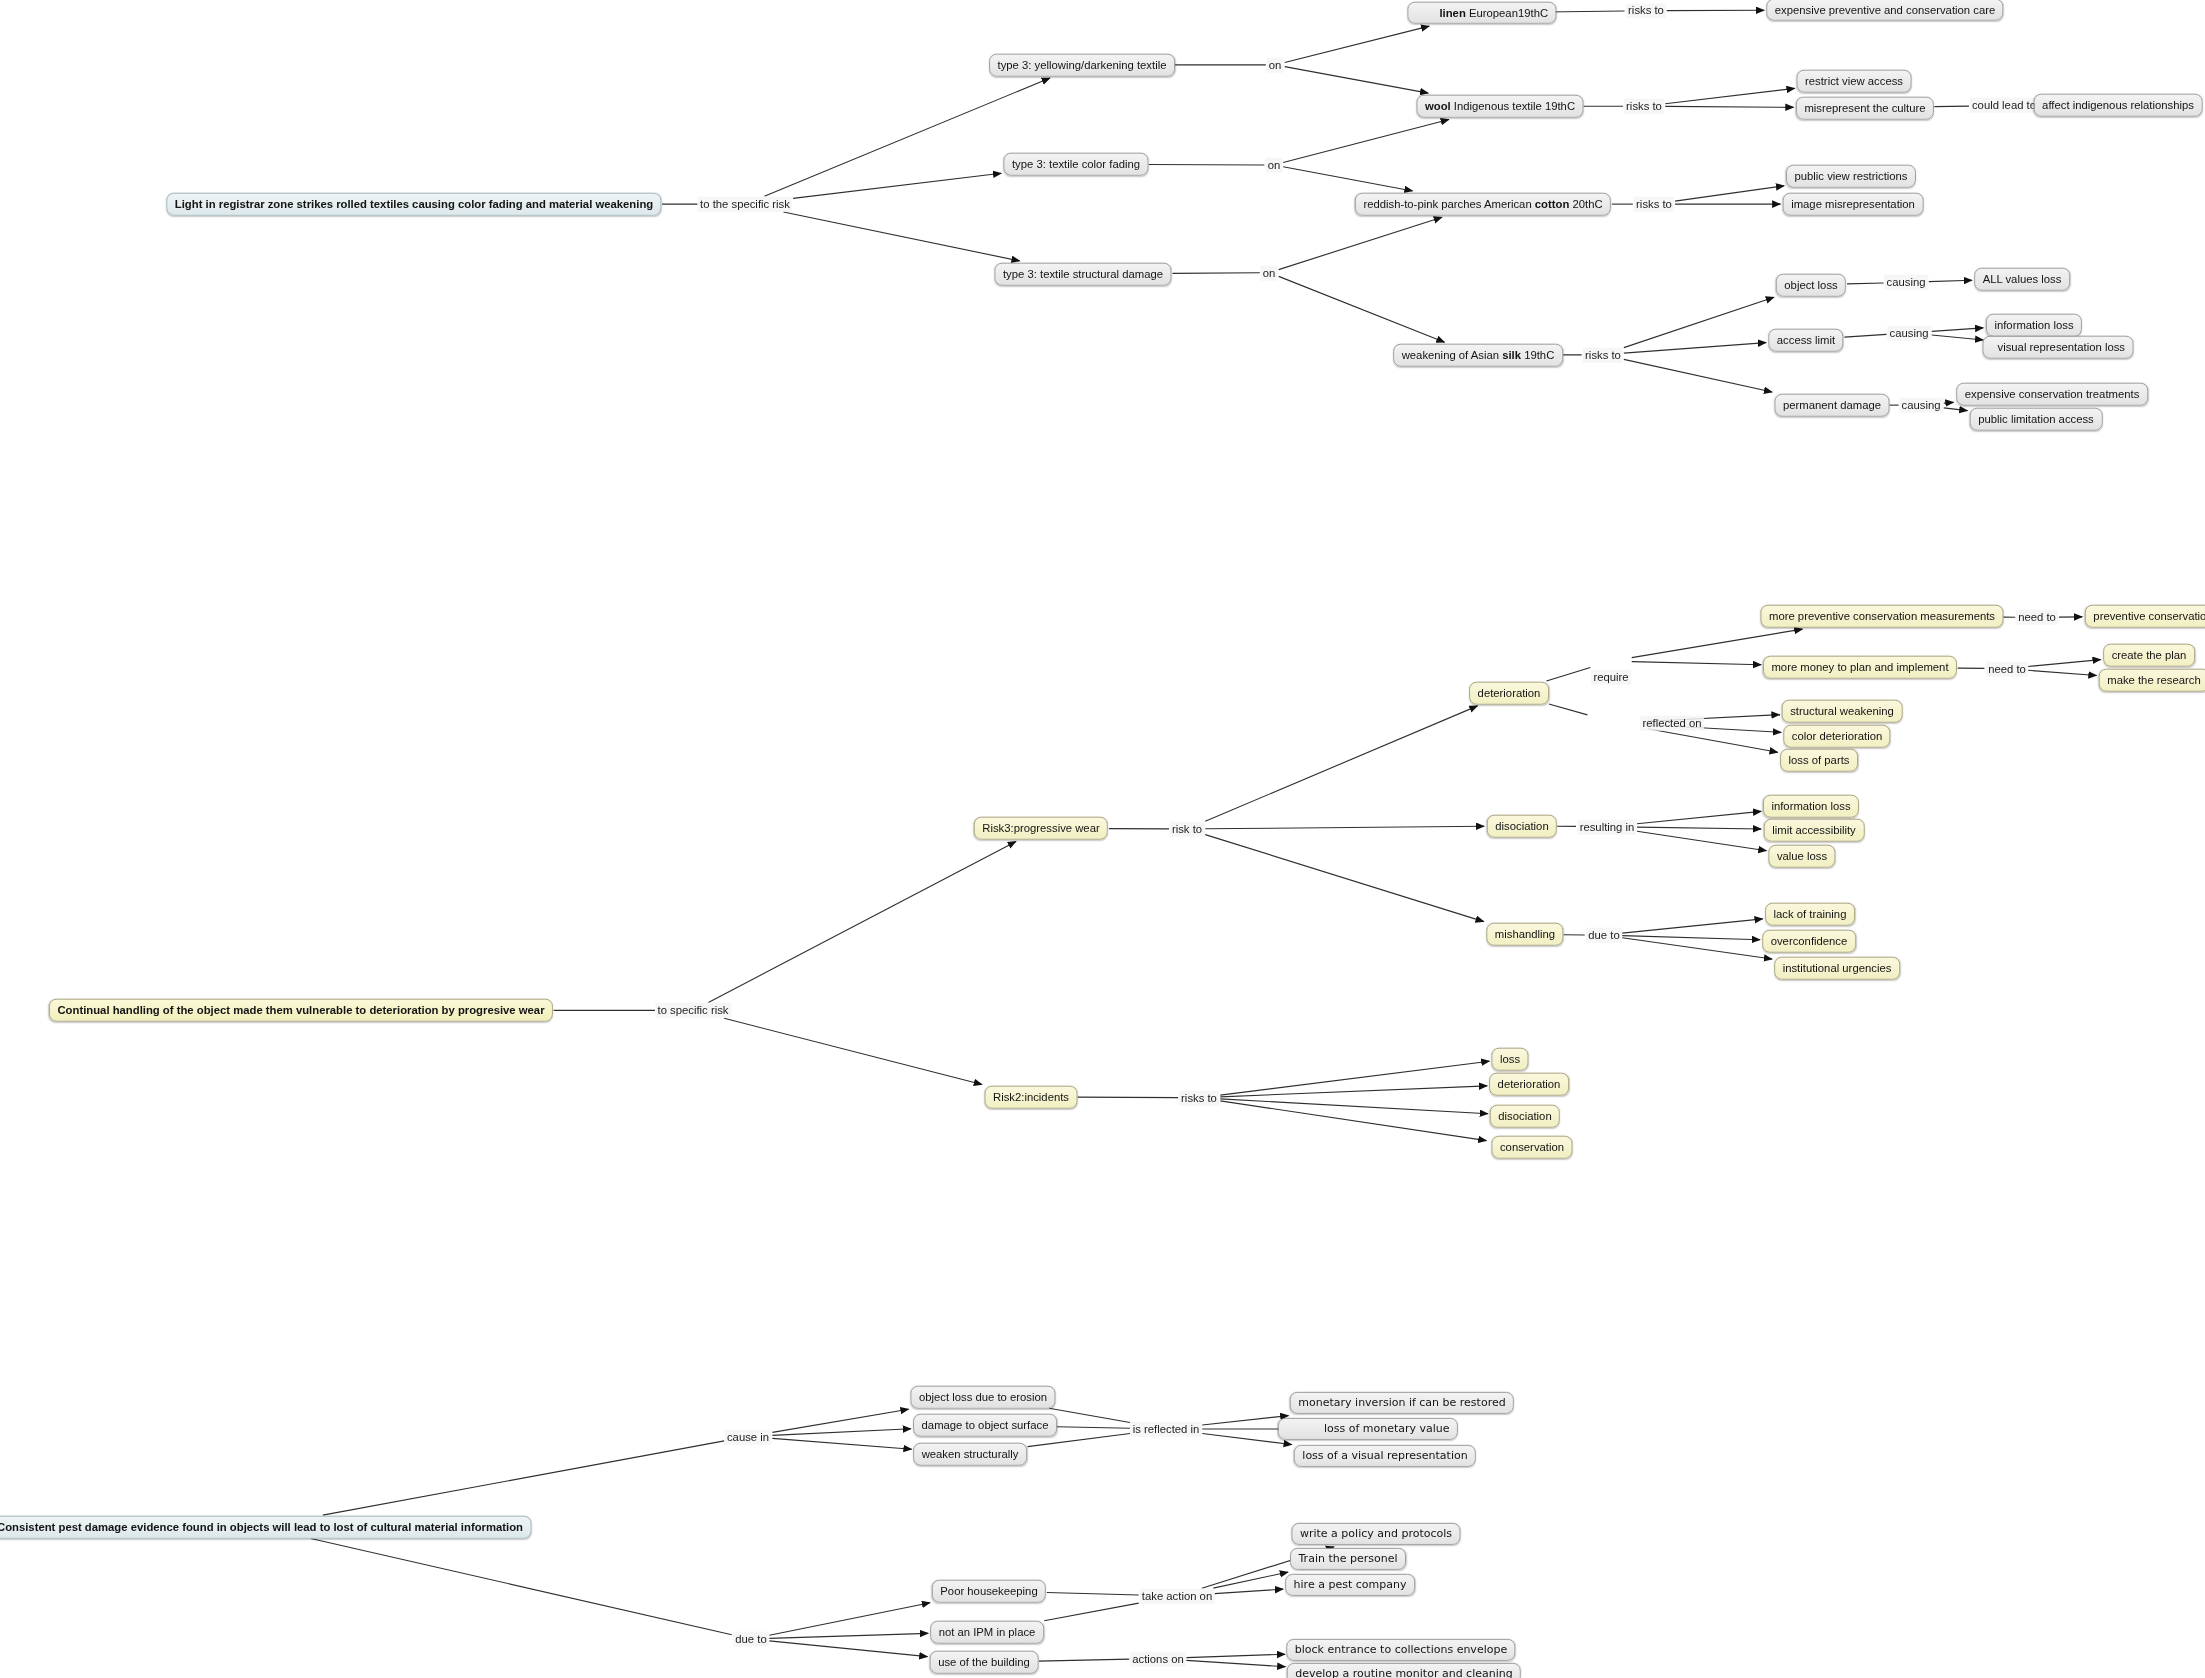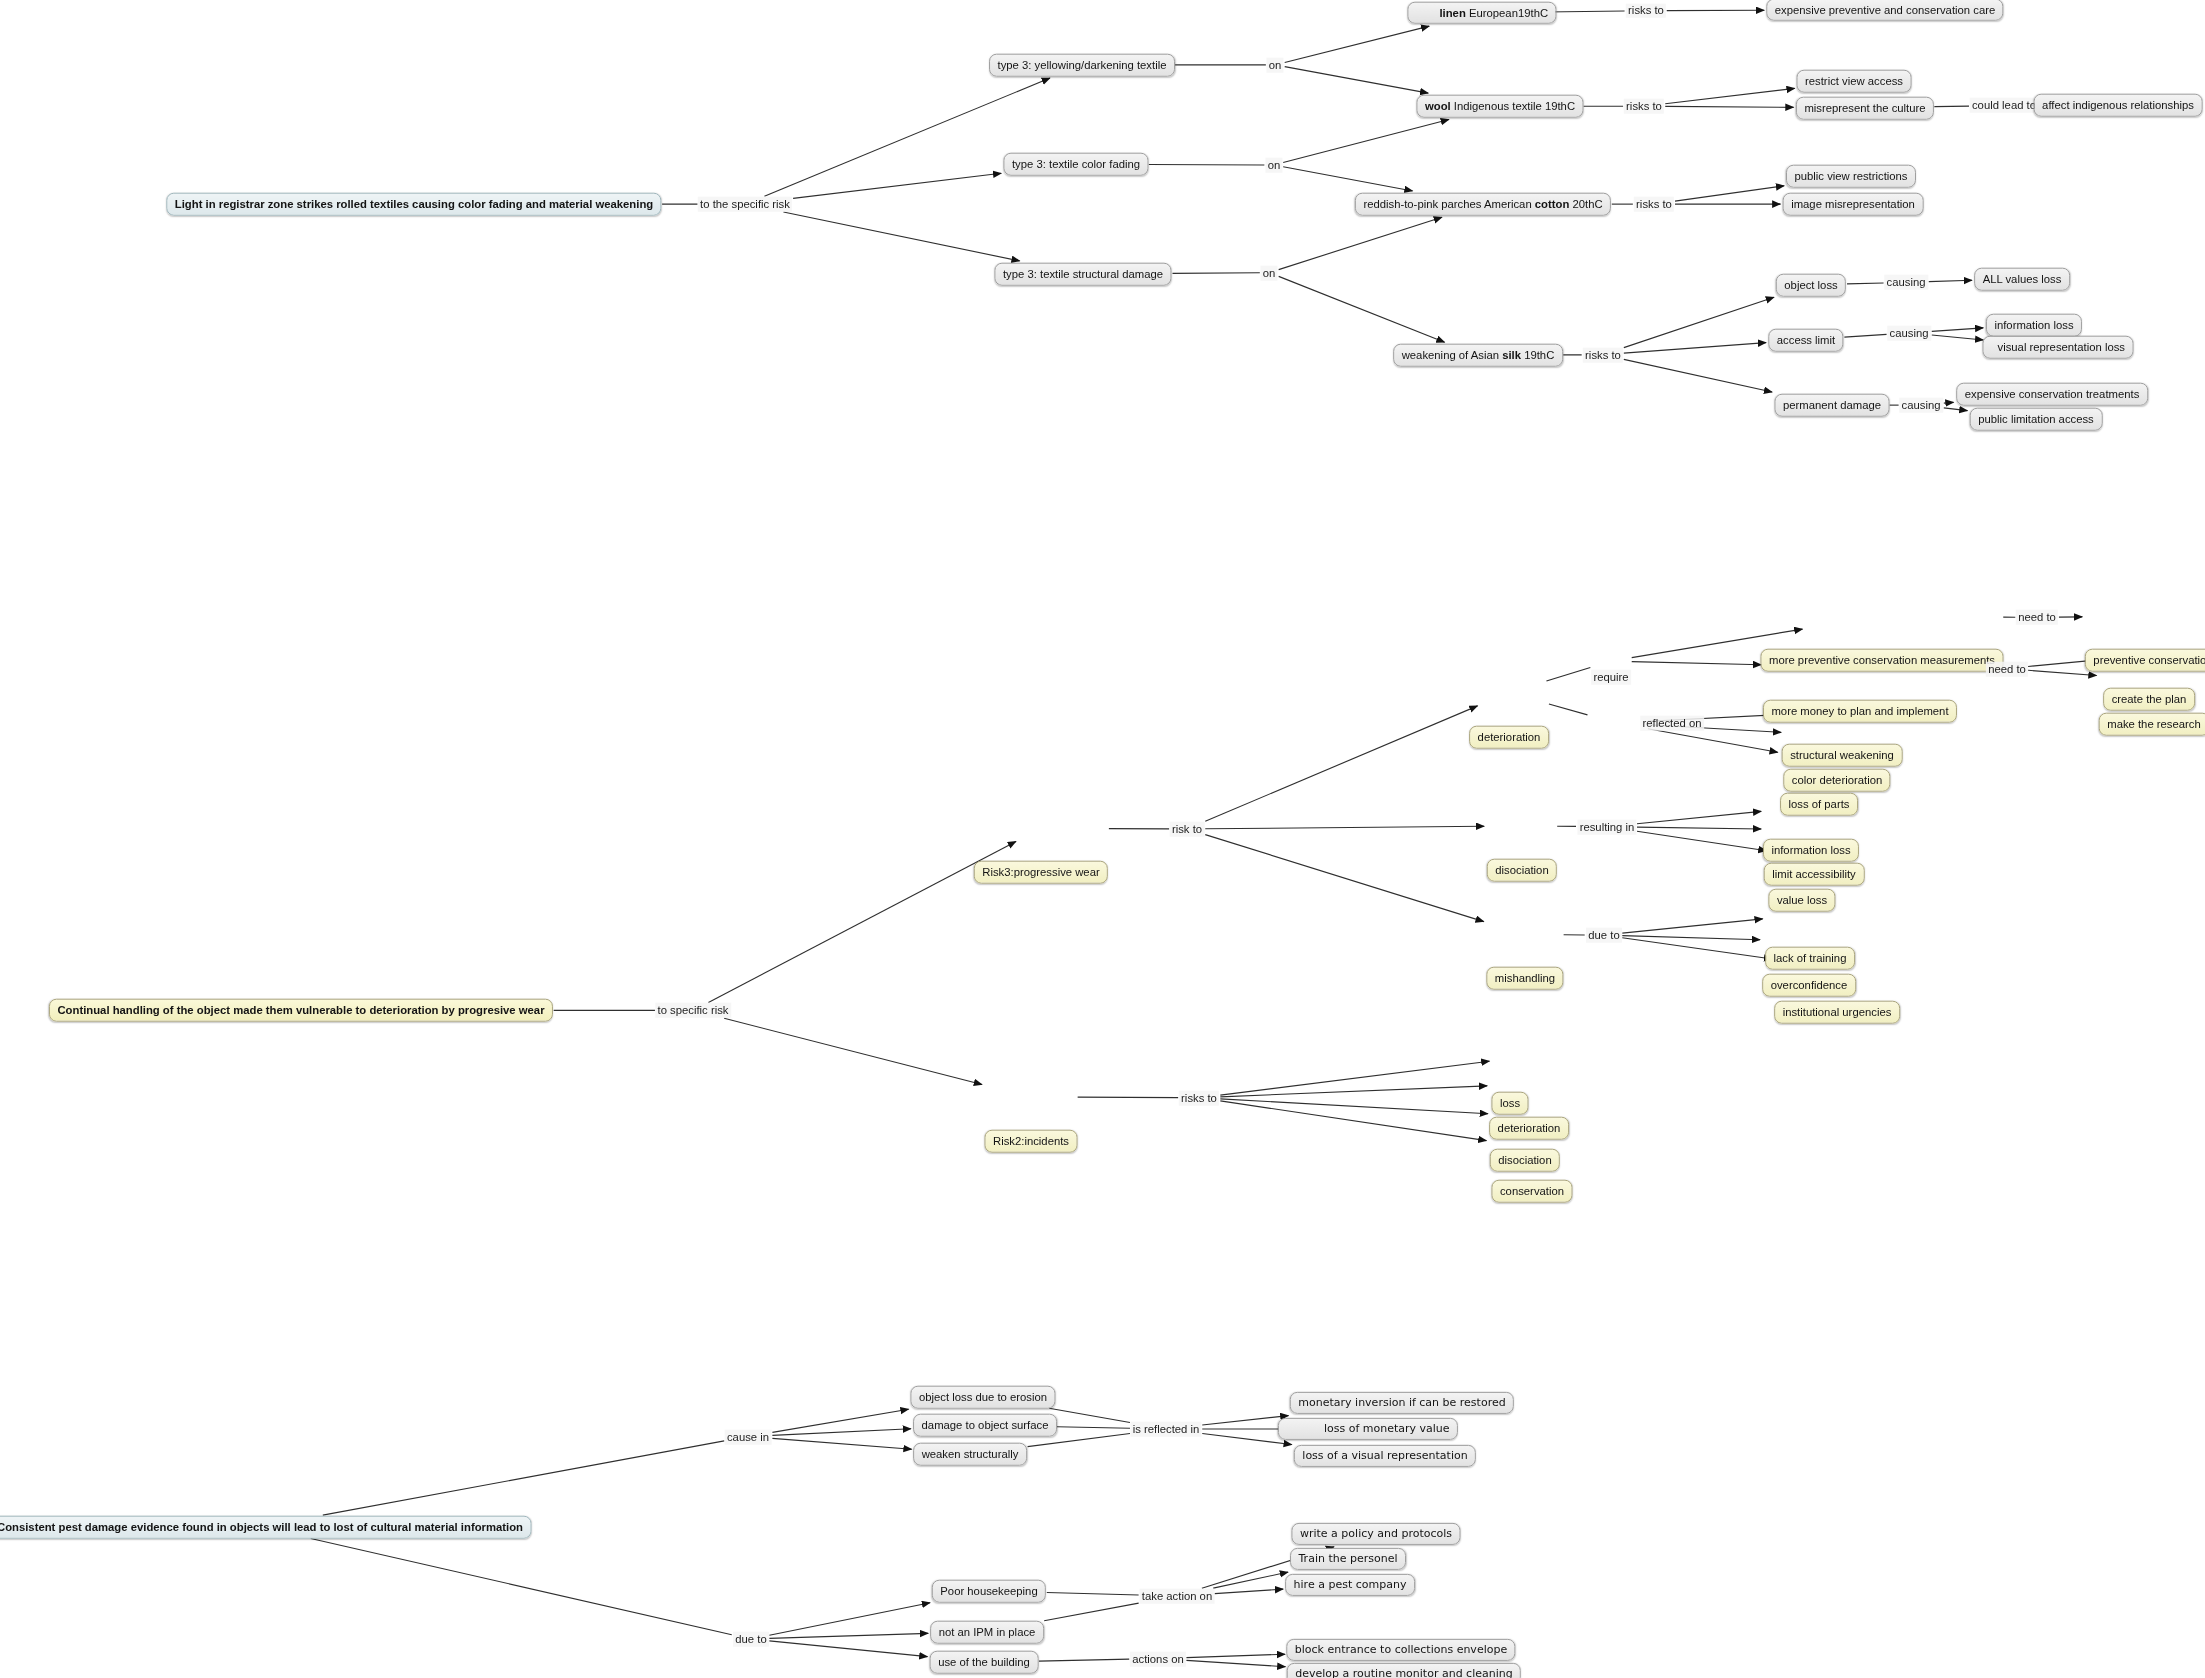--- a/index.html
+++ b/index.html
@@ -46,7 +46,6 @@
   .node.yellow {
     background: linear-gradient(#faf8dd, #f1efc2);
     border-color: #aaa57c;
-    margin-top: 44px;
   }
   .node.blue-root {
     background: linear-gradient(#eef4f6, #dde8eb);

